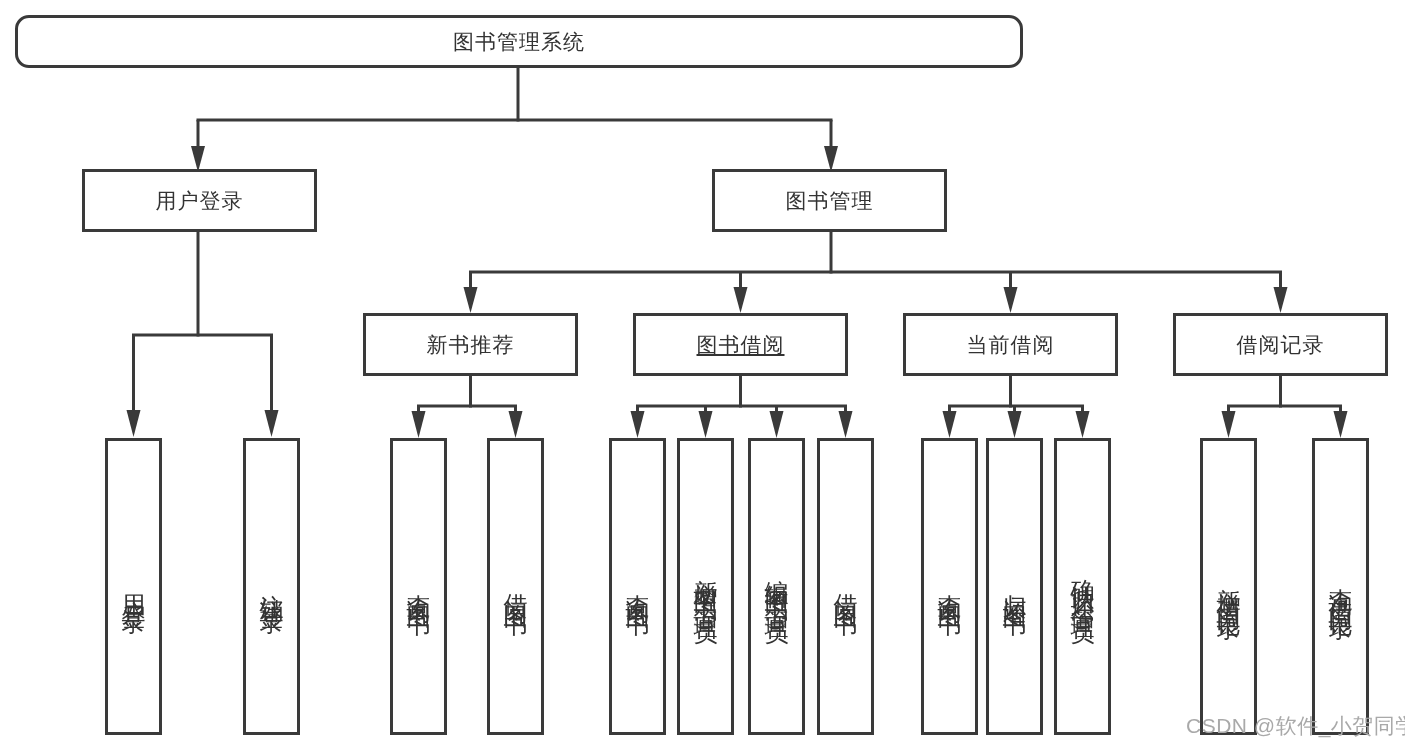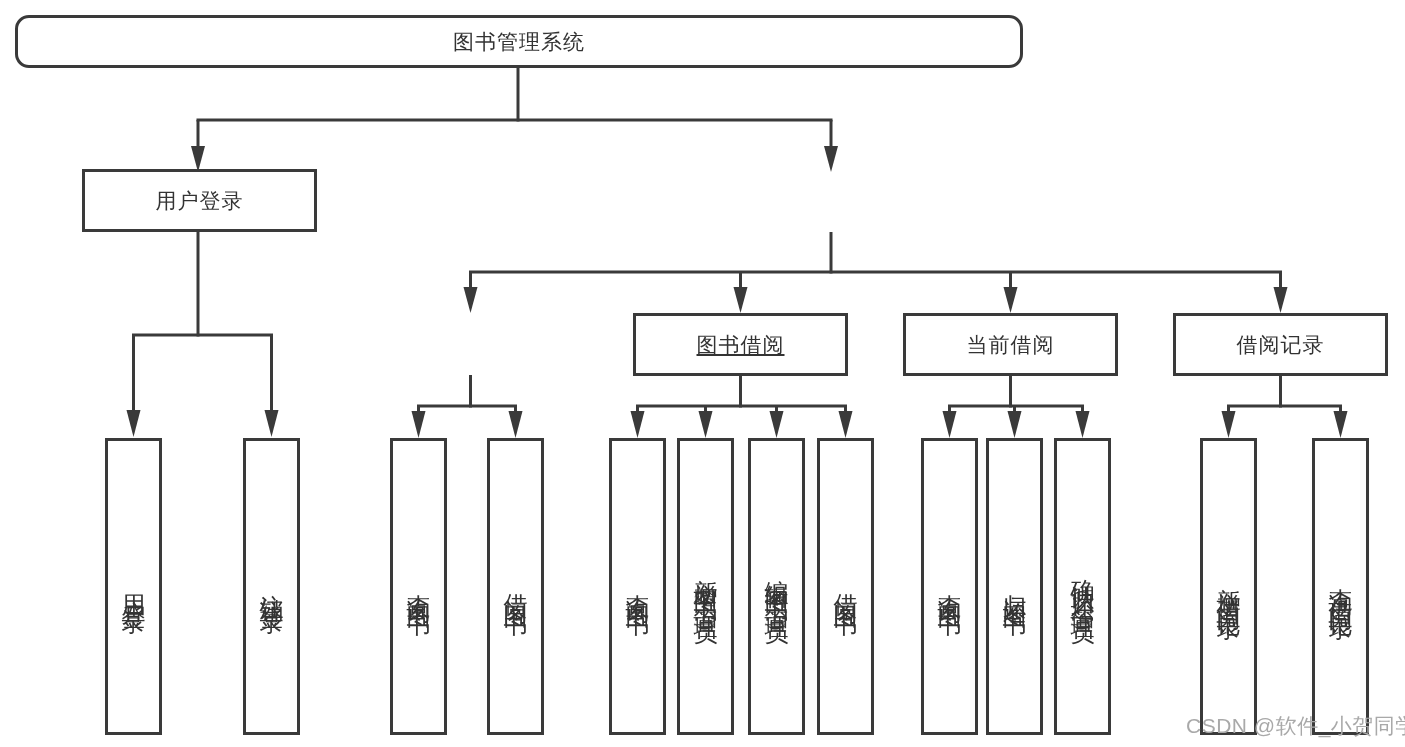--- a/index.html
+++ b/index.html
@@ -140,6 +140,9 @@
   <div class="box" style="left:82px;top:169px;width:235px;height:63px;">
     <span class="hlabel">用户登录</span>
   </div>
+  <div class="box" style="left:712px;top:169px;width:235px;height:63px;">
+    <span class="hlabel">图书管理</span>
+  </div>
 
   <div class="box" style="left:633px;top:313px;width:215px;height:63px;text-decoration:underline;">
     <span class="hlabel">图书借阅</span>

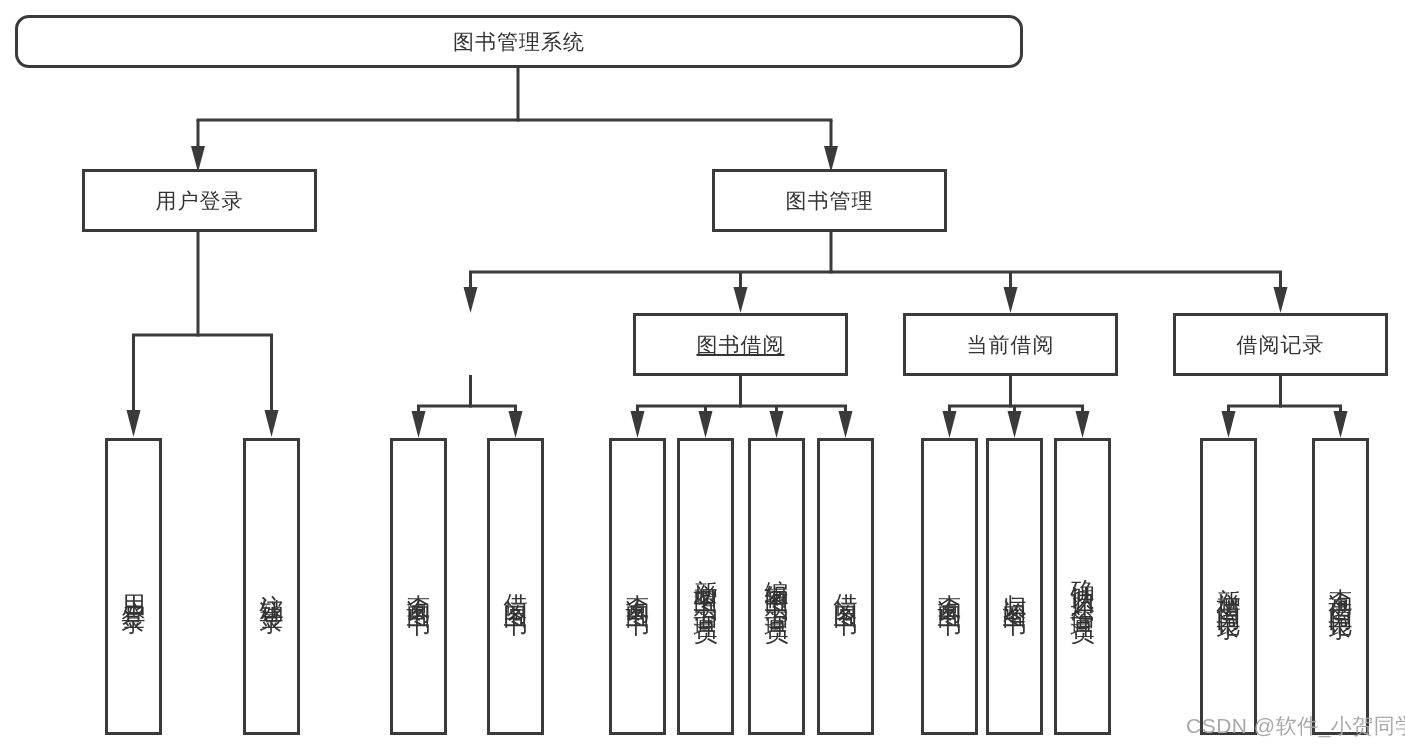--- a/index.html
+++ b/index.html
@@ -144,6 +144,9 @@
     <span class="hlabel">图书管理</span>
   </div>
 
+  <div class="box" style="left:363px;top:313px;width:215px;height:63px;">
+    <span class="hlabel">新书推荐</span>
+  </div>
   <div class="box" style="left:633px;top:313px;width:215px;height:63px;text-decoration:underline;">
     <span class="hlabel">图书借阅</span>
   </div>

